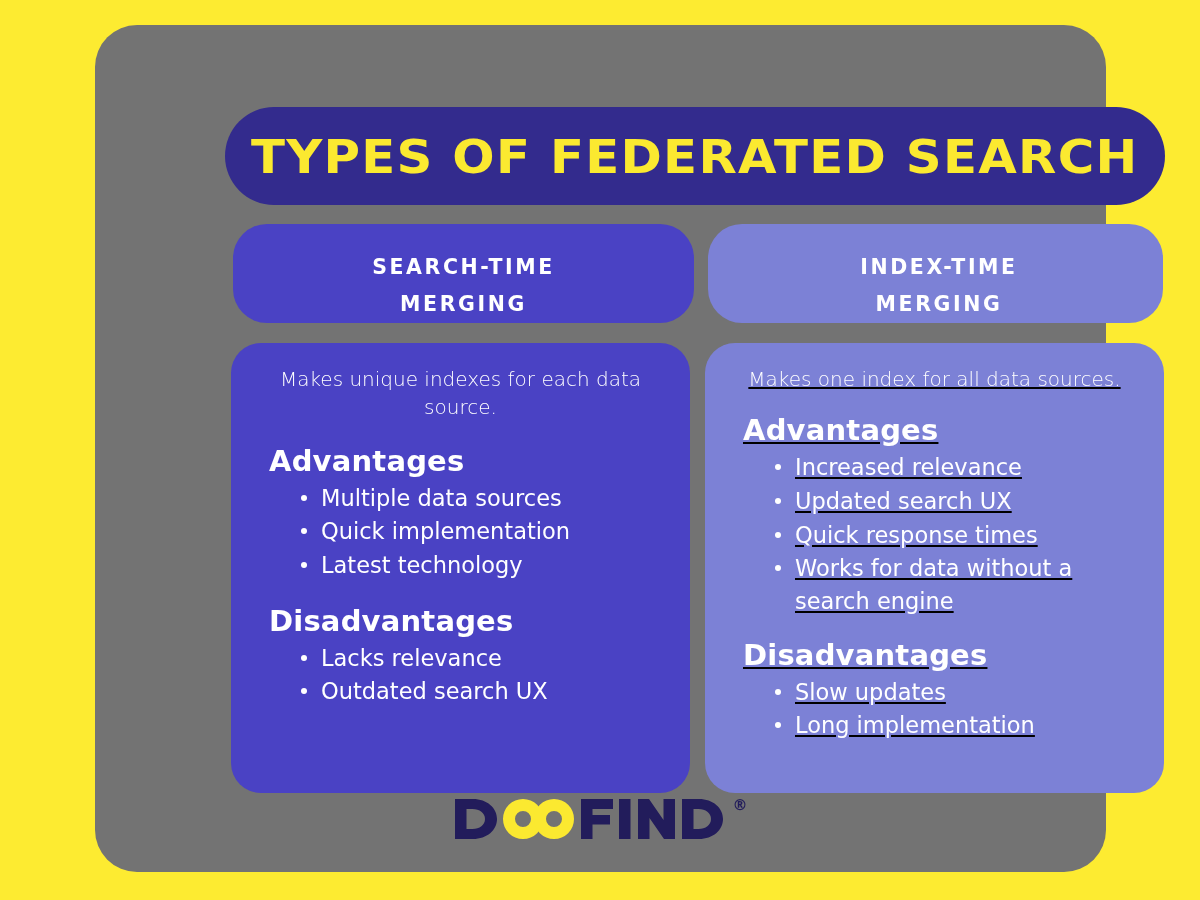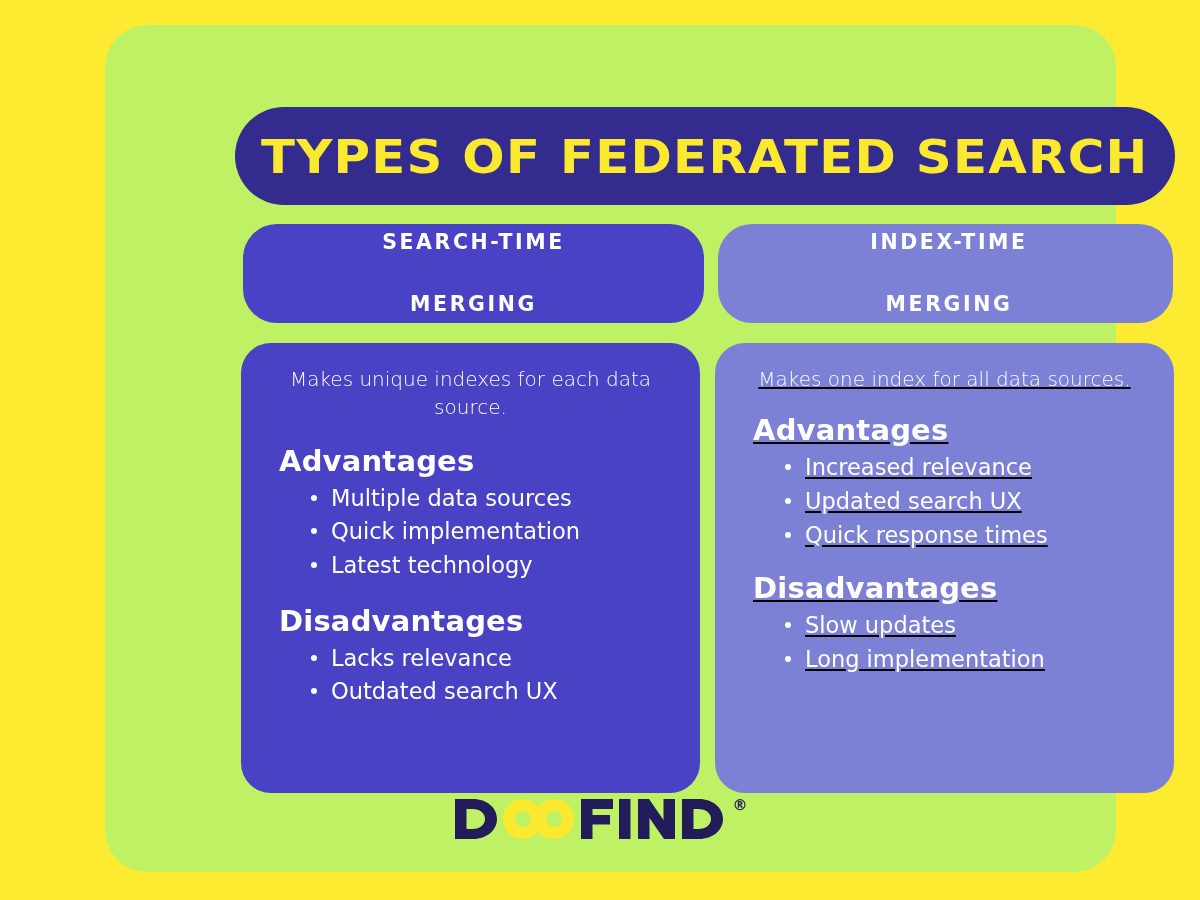--- a/index.html
+++ b/index.html
@@ -170,7 +170,7 @@
 </head>
 <body style="background: rgb(253, 235, 49);">
 
-<div class="card" style="background: #bef264; margin-left: 10px;">
+<div class="card" style="background: #737373;">
 
   <div class="title-banner" style="background: rgb(51, 43, 141);">
     <div class="title-text" style="color: rgb(251, 233, 48);">TYPES OF FEDERATED SEARCH</div>

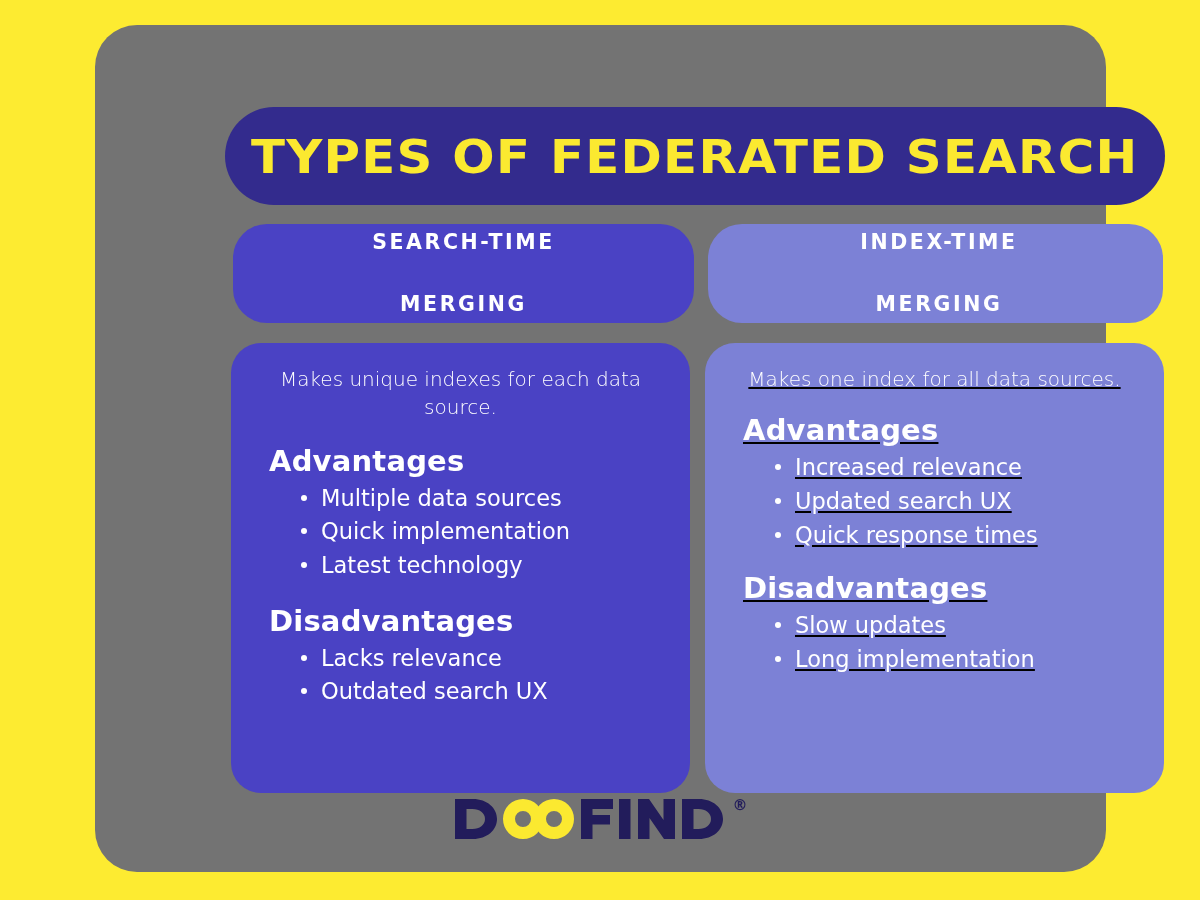--- a/index.html
+++ b/index.html
@@ -62,7 +62,7 @@
     display: flex;
     flex-direction: column;
     align-items: center;
-    justify-content: space-between;
+    justify-content: flex-end;
   }
   .col-head.left  { left: 138px; width: 461px; background: #4A42C4; }
   .col-head.right { left: 613px; width: 455px; background: #7C81D6; padding-left: 7px; }

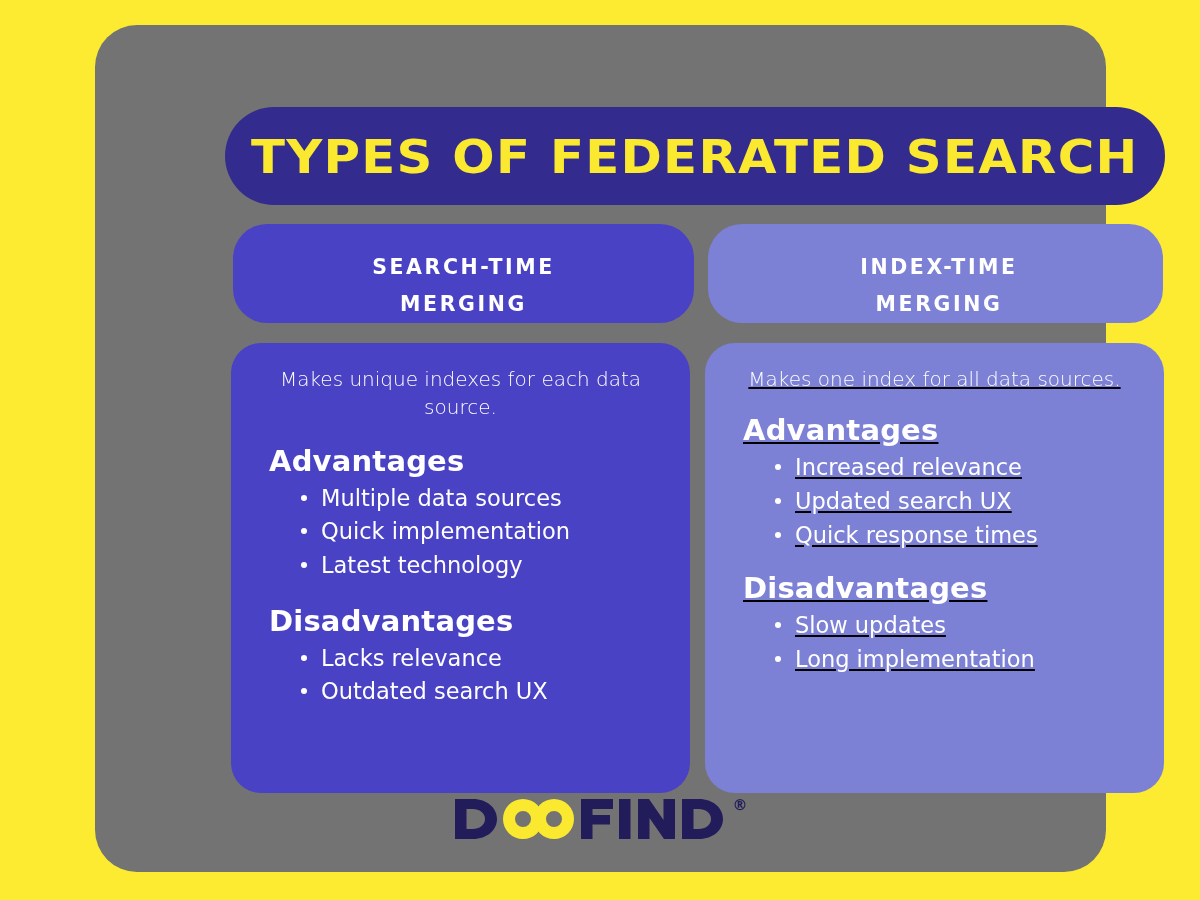--- a/index.html
+++ b/index.html
@@ -216,6 +216,7 @@
         <li>Increased relevance</li>
         <li>Updated search UX</li>
         <li>Quick response times</li>
+        <li>Works for data without a search engine</li>
       </ul>
     </div>
 

